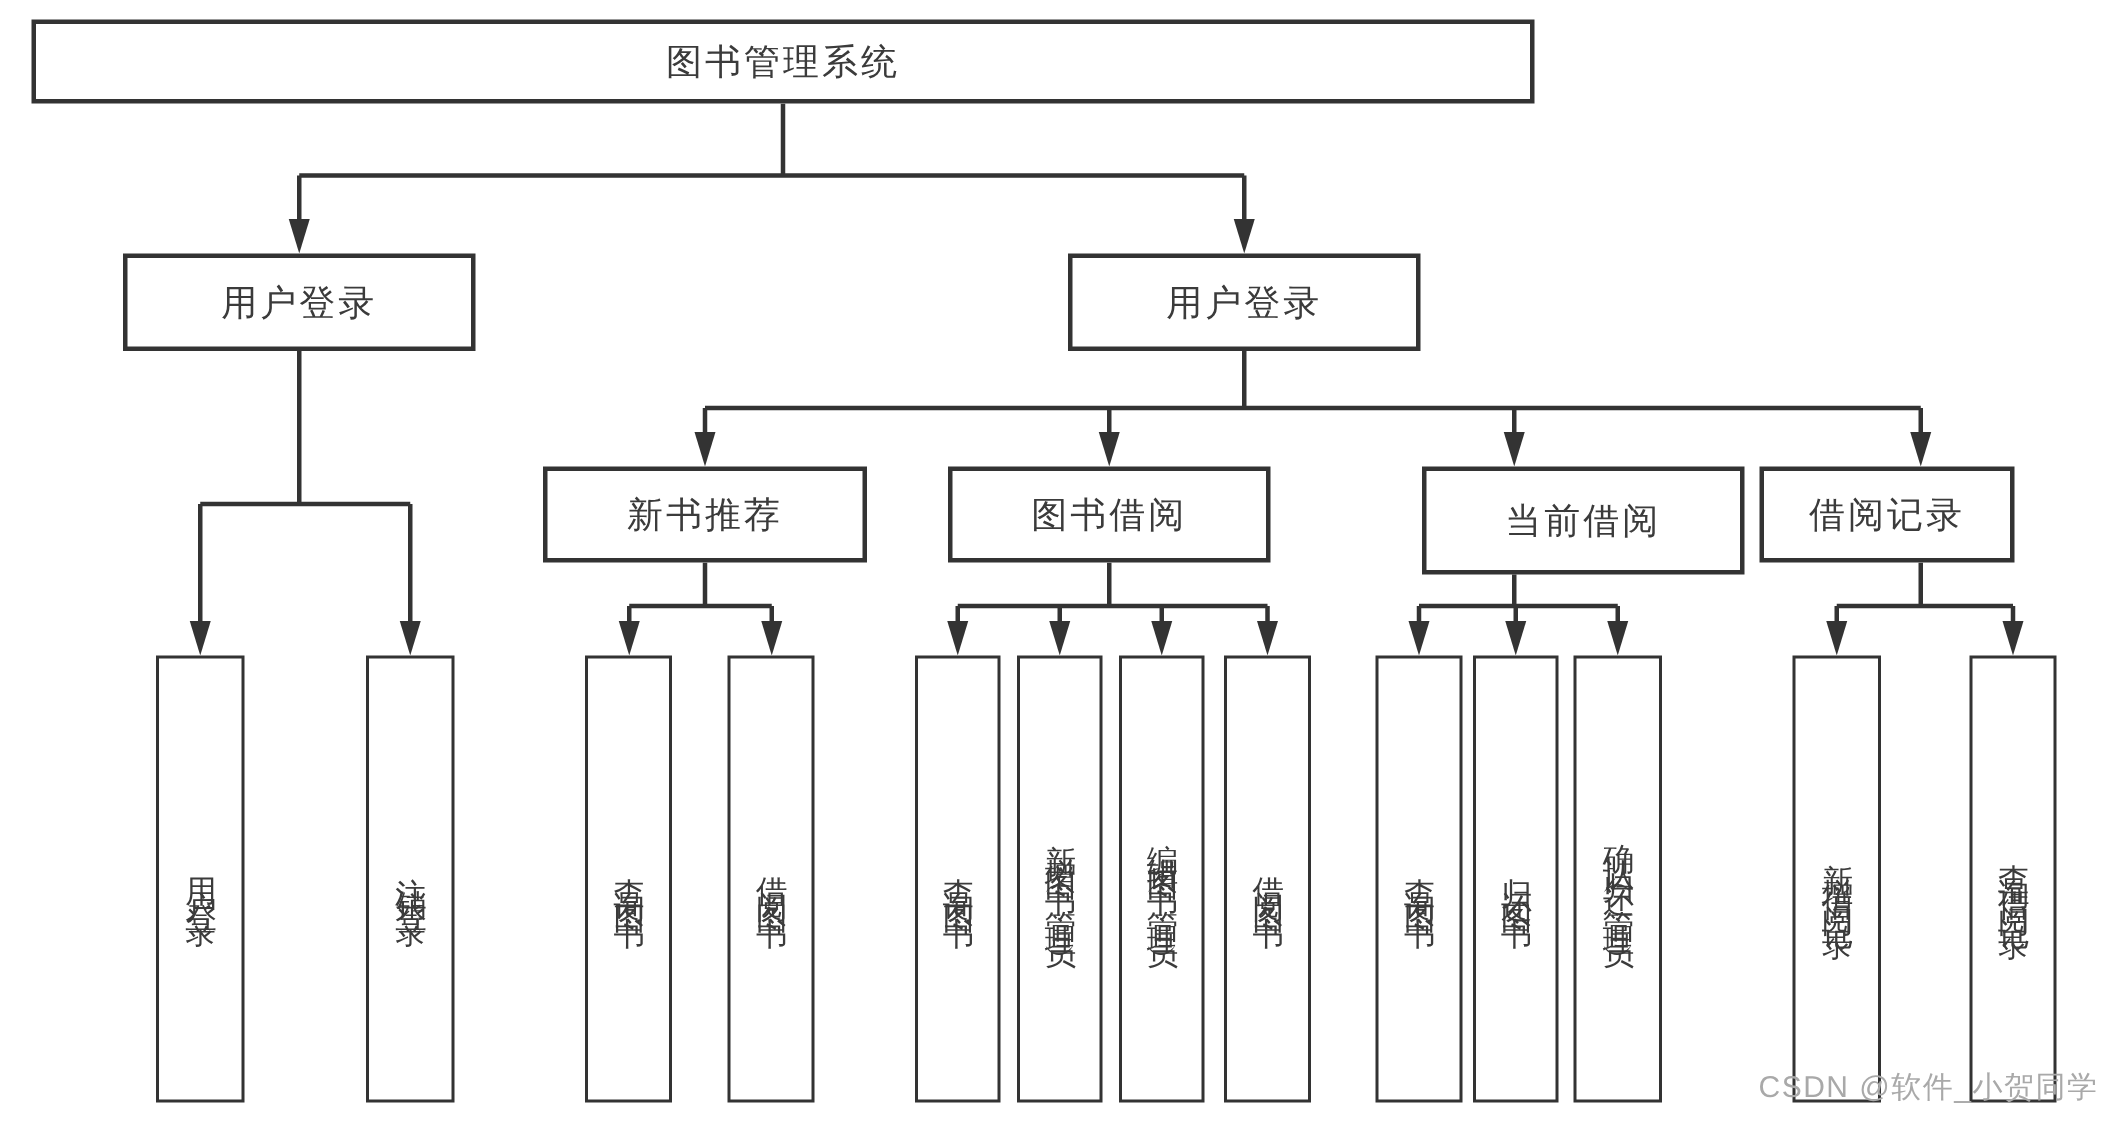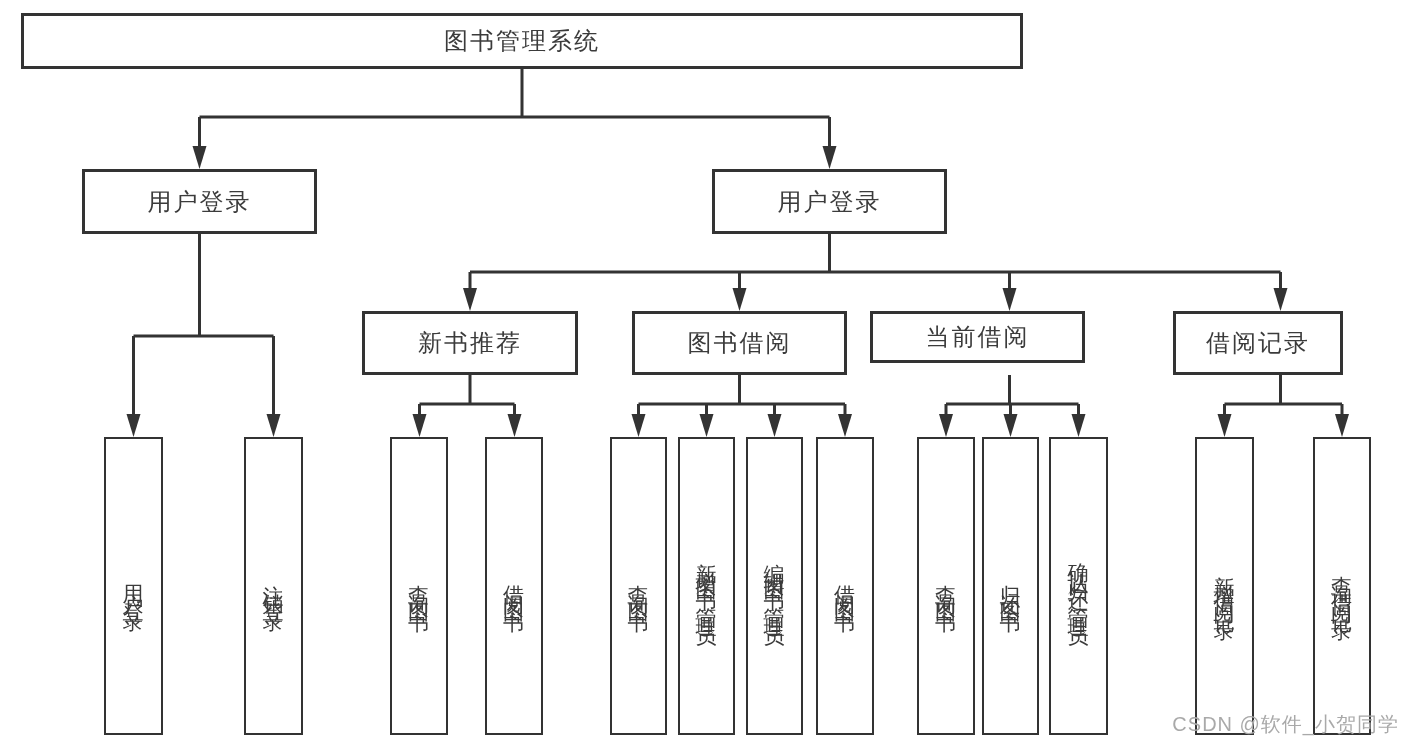--- a/index.html
+++ b/index.html
@@ -119,7 +119,7 @@
   <div class="node hnode" style="left:632px; top:311px; width:215px; height:64px;">
     <span>图书借阅</span>
   </div>
-  <div class="node hnode" style="left:870px; top:311px; width:215px; height:52px;">
+  <div class="node hnode" style="left:948px; top:311px; width:215px; height:72px;">
     <span>当前借阅</span>
   </div>
   <div class="node hnode" style="left:1173px; top:311px; width:170px; height:64px;">

